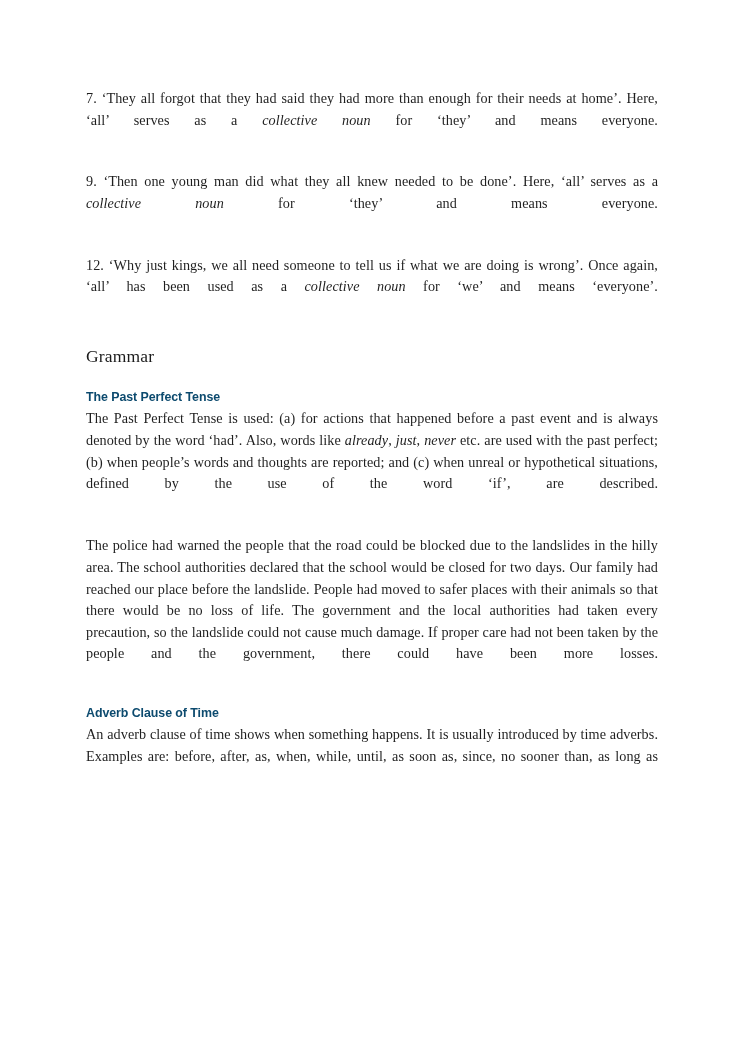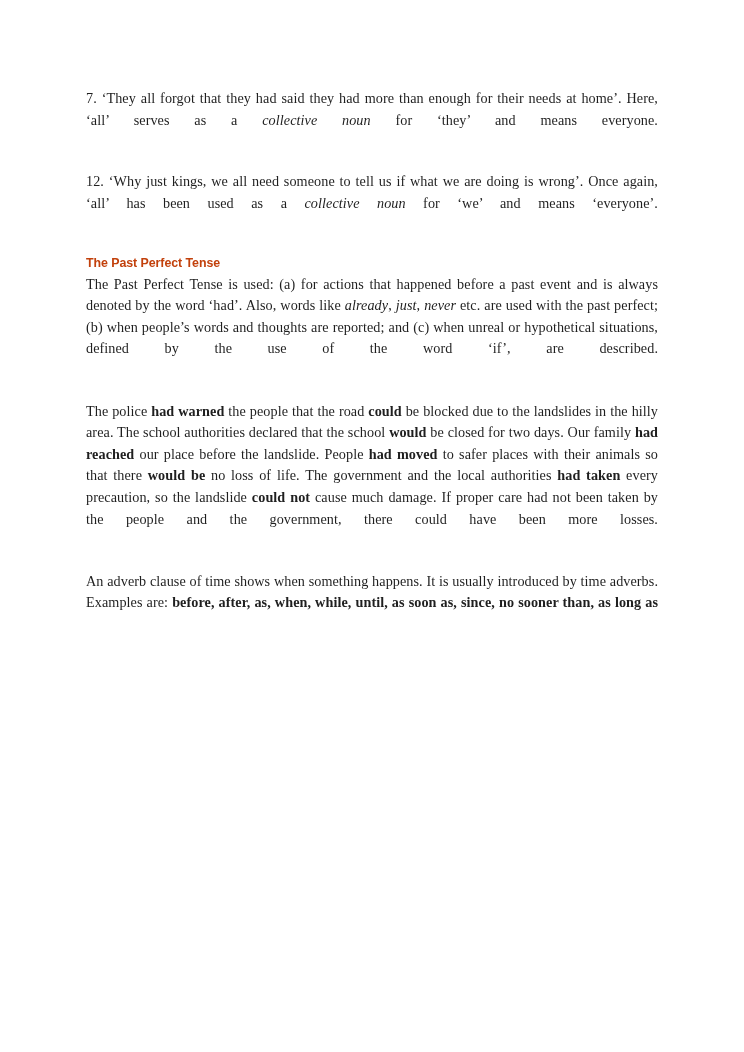--- a/index.html
+++ b/index.html
@@ -97,6 +97,7 @@
   <div class="content">
 
     <p class="para"><span>7. ‘They all forgot that they had said they had more than enough for their needs at home’. Here, ‘all’ serves as a </span><em class="term">collective noun</em><span> for ‘they’ and means everyone.</span></p>
+    <p class="para"><span>9. ‘Then one young man did what they all knew needed to be done’. Here, ‘all’ serves as a </span><em class="term">collective noun</em><span> for ‘they’ and means everyone.</span></p>
     <p class="para"><span>12. ‘Why just kings, we all need someone to tell us if what we are doing is wrong’. Once again, ‘all’ has been used as a </span><em class="term">collective noun</em><span> for ‘we’ and means ‘everyone’.</span></p>
 
 

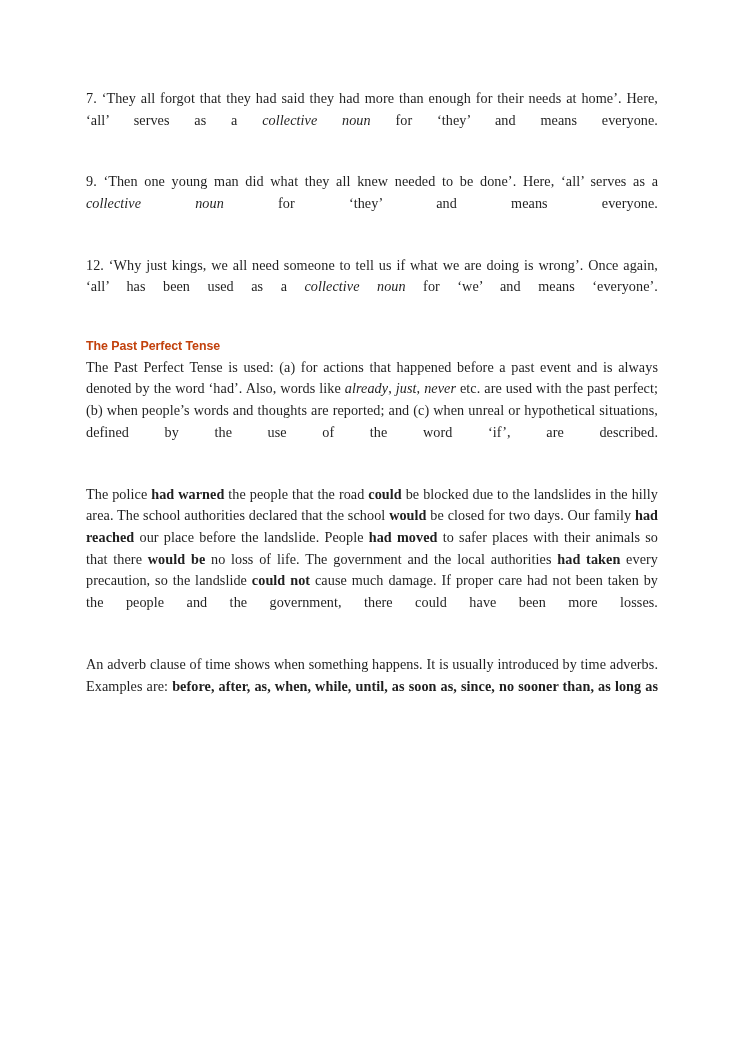--- a/index.html
+++ b/index.html
@@ -100,6 +100,7 @@
     <p class="para"><span>9. ‘Then one young man did what they all knew needed to be done’. Here, ‘all’ serves as a </span><em class="term">collective noun</em><span> for ‘they’ and means everyone.</span></p>
     <p class="para"><span>12. ‘Why just kings, we all need someone to tell us if what we are doing is wrong’. Once again, ‘all’ has been used as a </span><em class="term">collective noun</em><span> for ‘we’ and means ‘everyone’.</span></p>
 
+    <h2 class="section-heading">Grammar</h2>
 
     <div class="block">
       <h3 class="sub-heading">The Past Perfect Tense</h3>

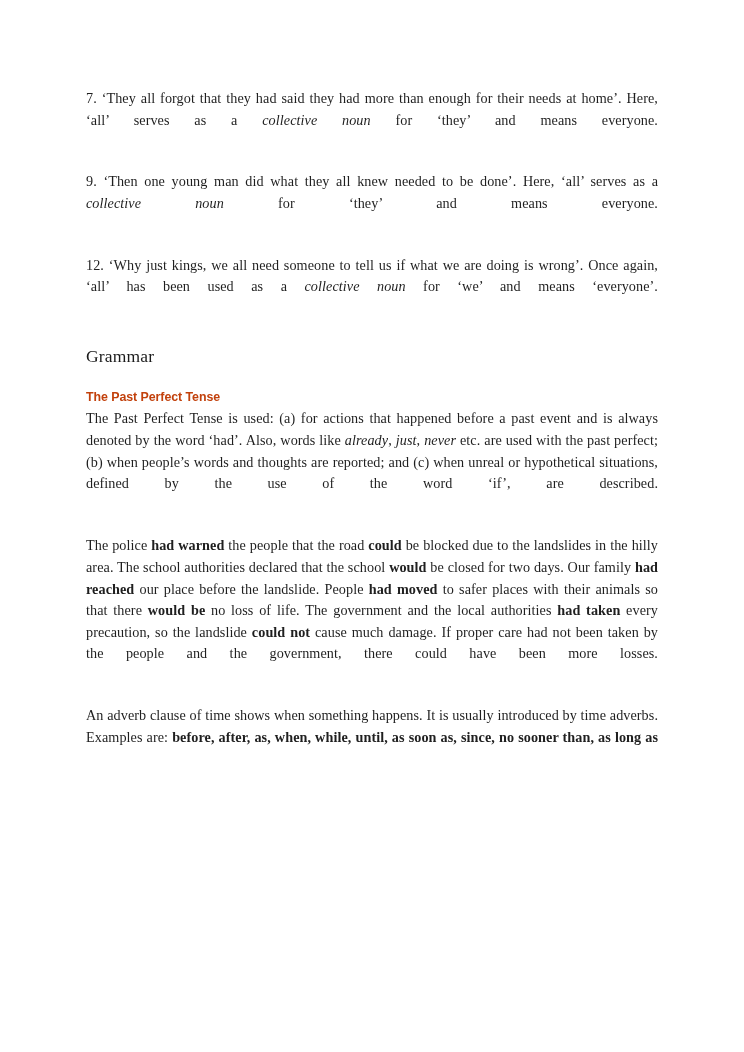--- a/index.html
+++ b/index.html
@@ -79,7 +79,7 @@
     font-size: 12.4px;
     font-weight: bold;
     line-height: 17px;
-    color: #c2410c;
+    color: #0c4a6e;
     text-align: left;
     letter-spacing: -0.005em;
   }

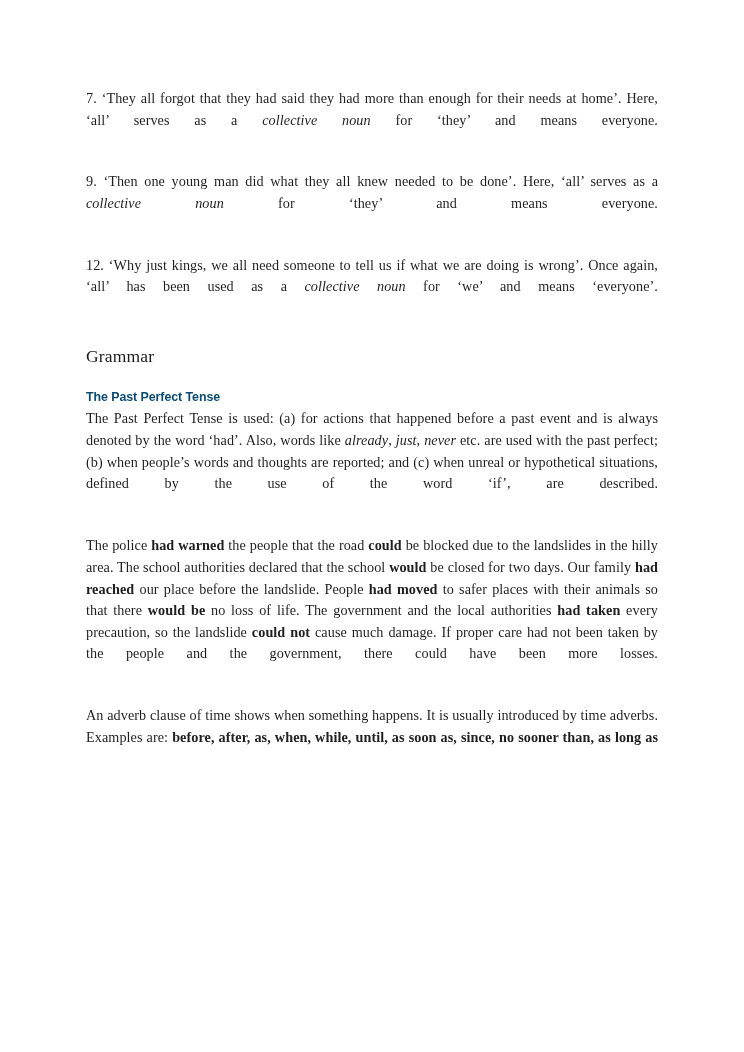--- a/index.html
+++ b/index.html
@@ -58,7 +58,7 @@
     font-style: italic;
   }
   span.b {
-    font-weight: bold;
+    font-weight: normal;
   }
 
   

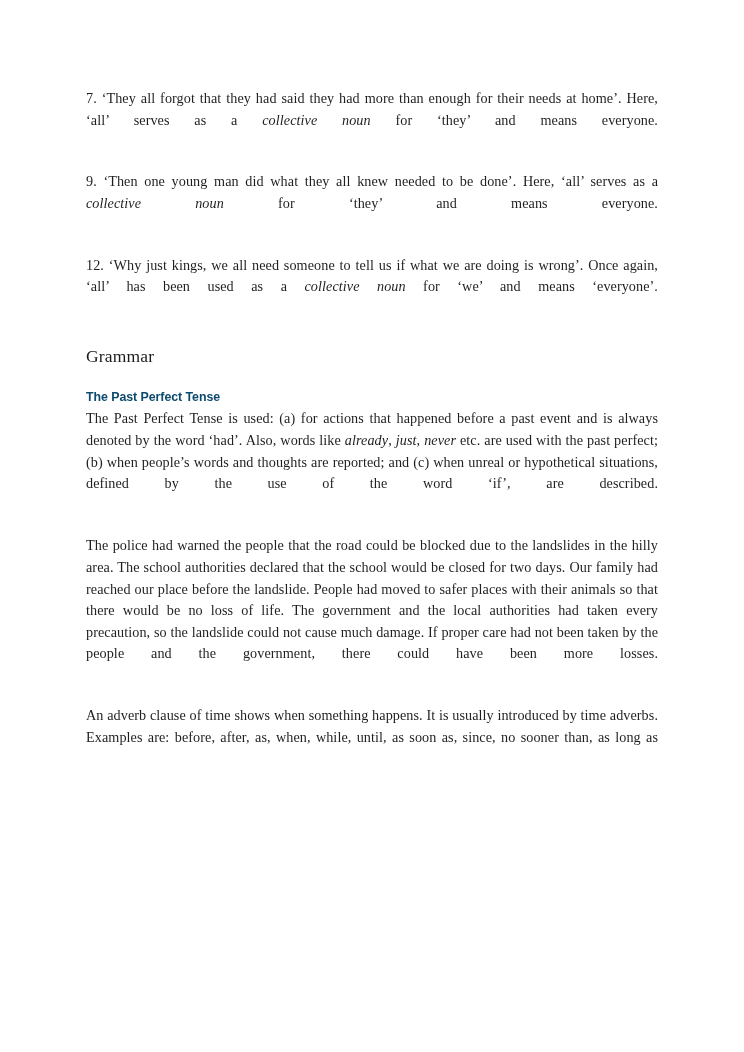--- a/index.html
+++ b/index.html
@@ -112,6 +112,7 @@
     </div>
 
     <div class="block">
+      <h3 class="sub-heading">Adverb Clause of Time</h3>
       <p class="para"><span>An adverb clause of time shows when something happens.  It is usually introduced by time adverbs. Examples are: </span><span class="b">before, after, as, when, while, until, as soon as, since, no sooner than, as long as</span></p>
     </div>
 

